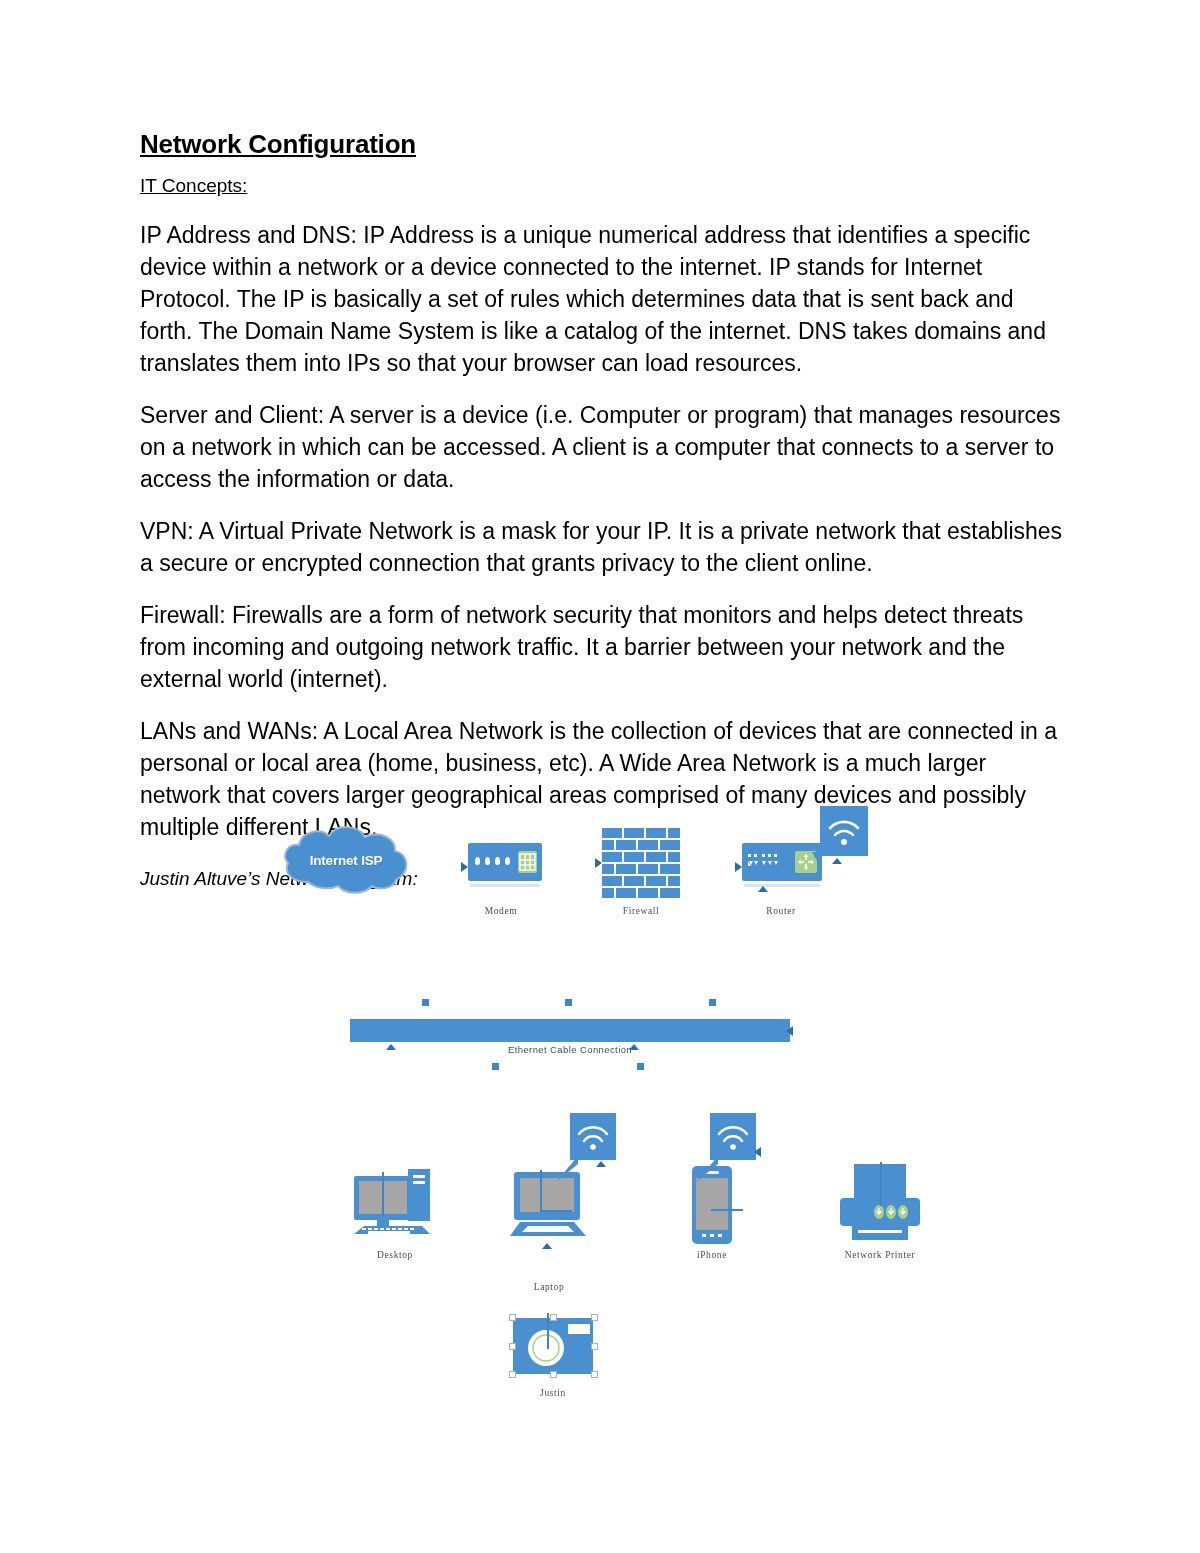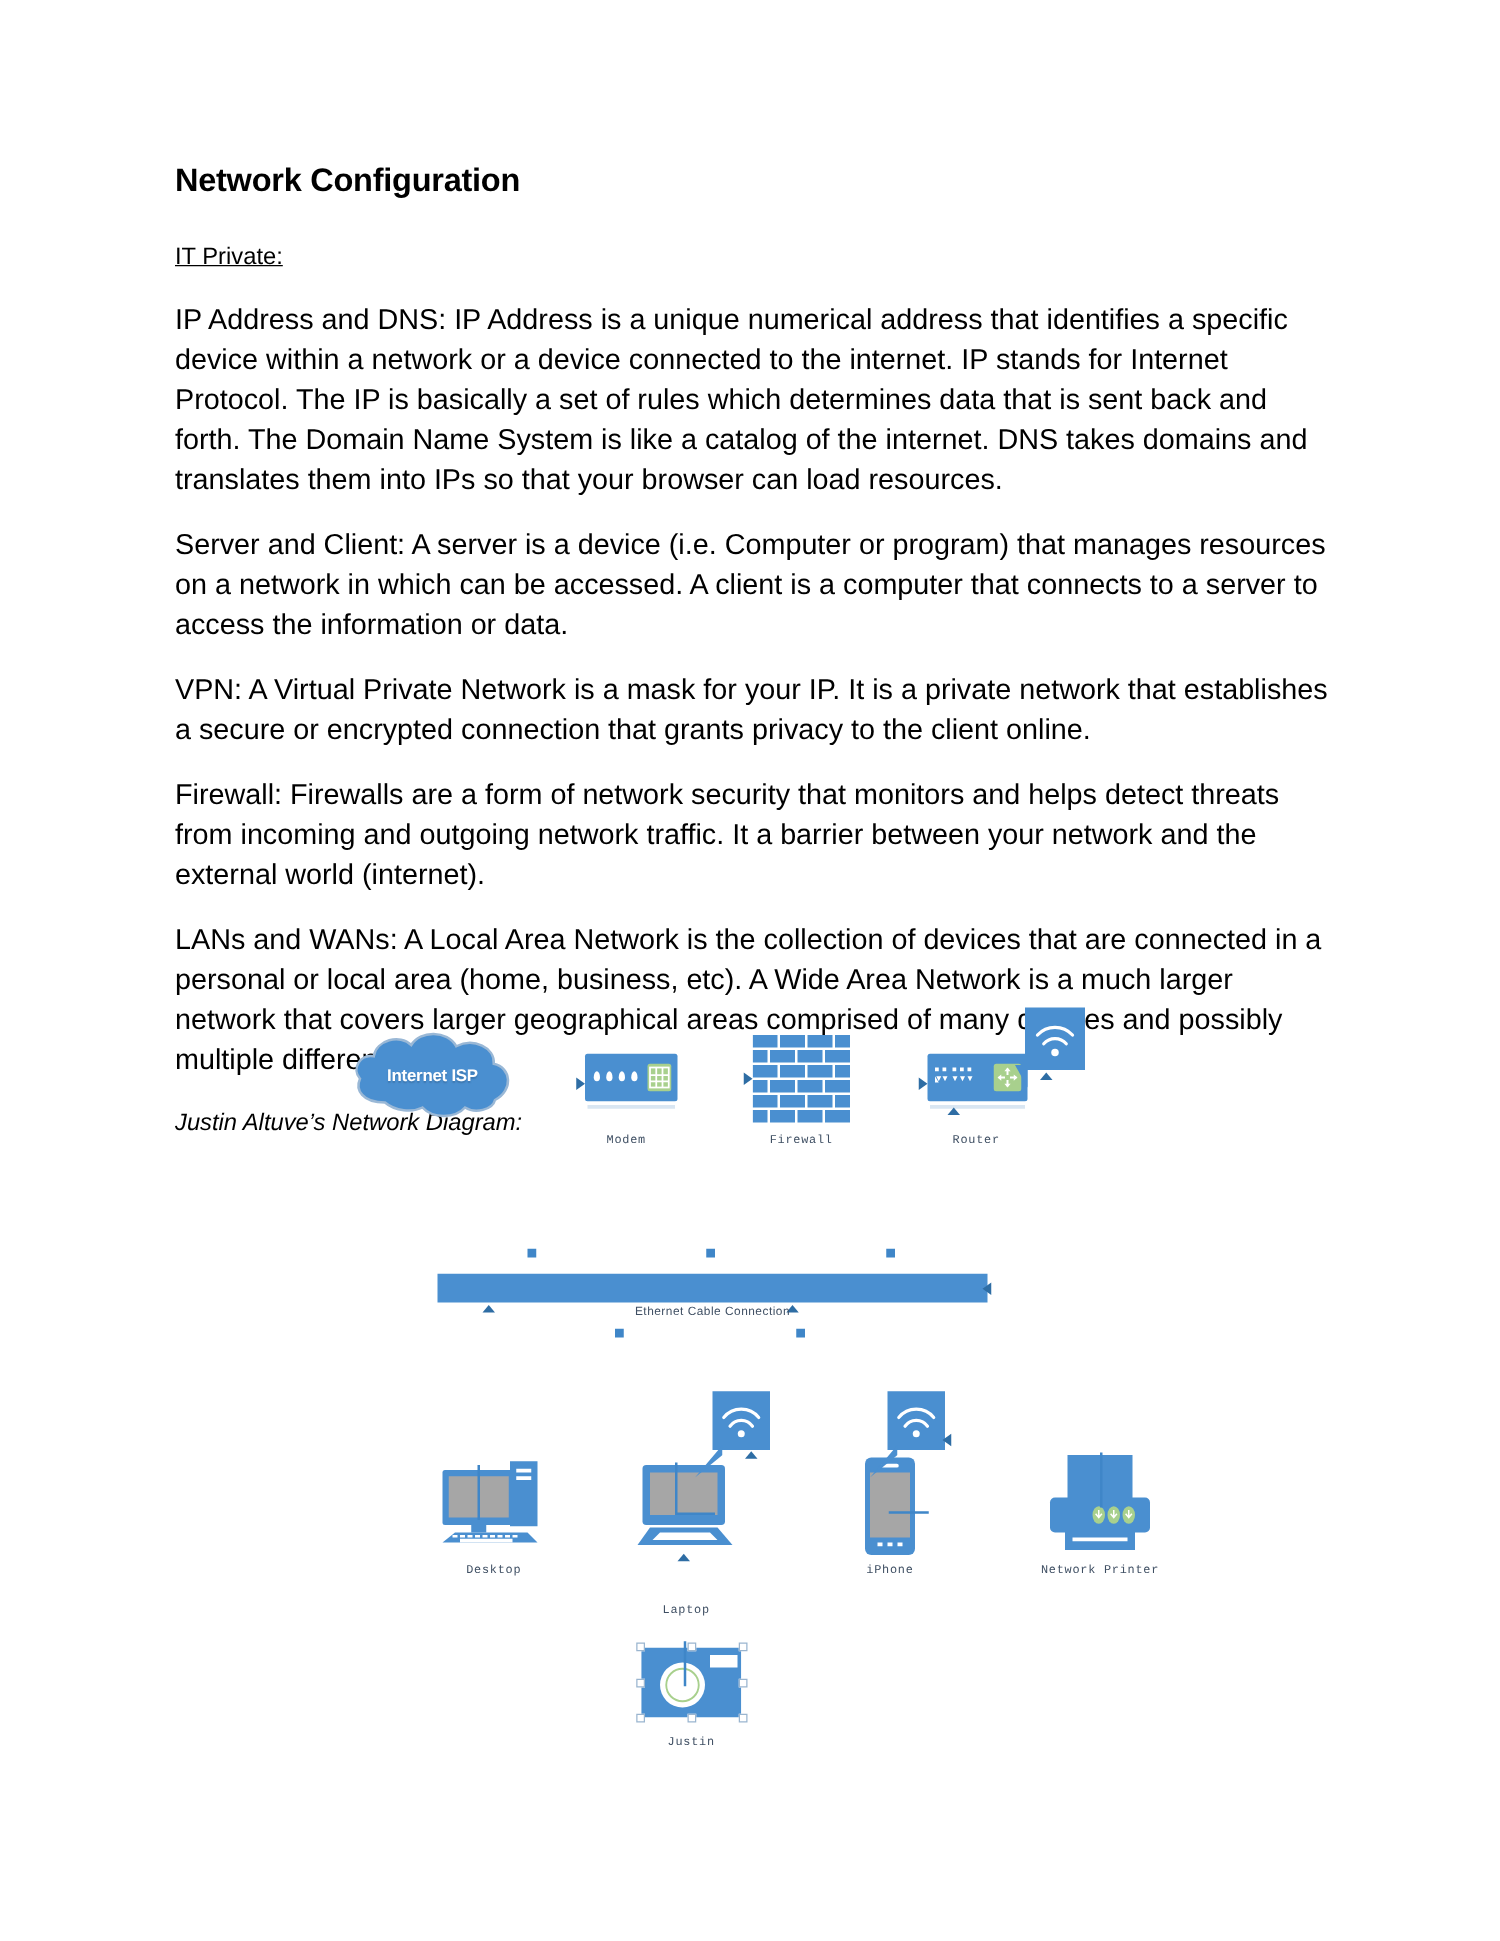--- a/index.html
+++ b/index.html
@@ -30,7 +30,8 @@
   h1.doc-title {
     font-size: 26px;
     font-weight: bold;
-    margin: 0 0 36px 0;
+    margin: 0 0 16px 0;
+    text-decoration: underline;
     letter-spacing: -0.2px;
     line-height: 1.1;
   }

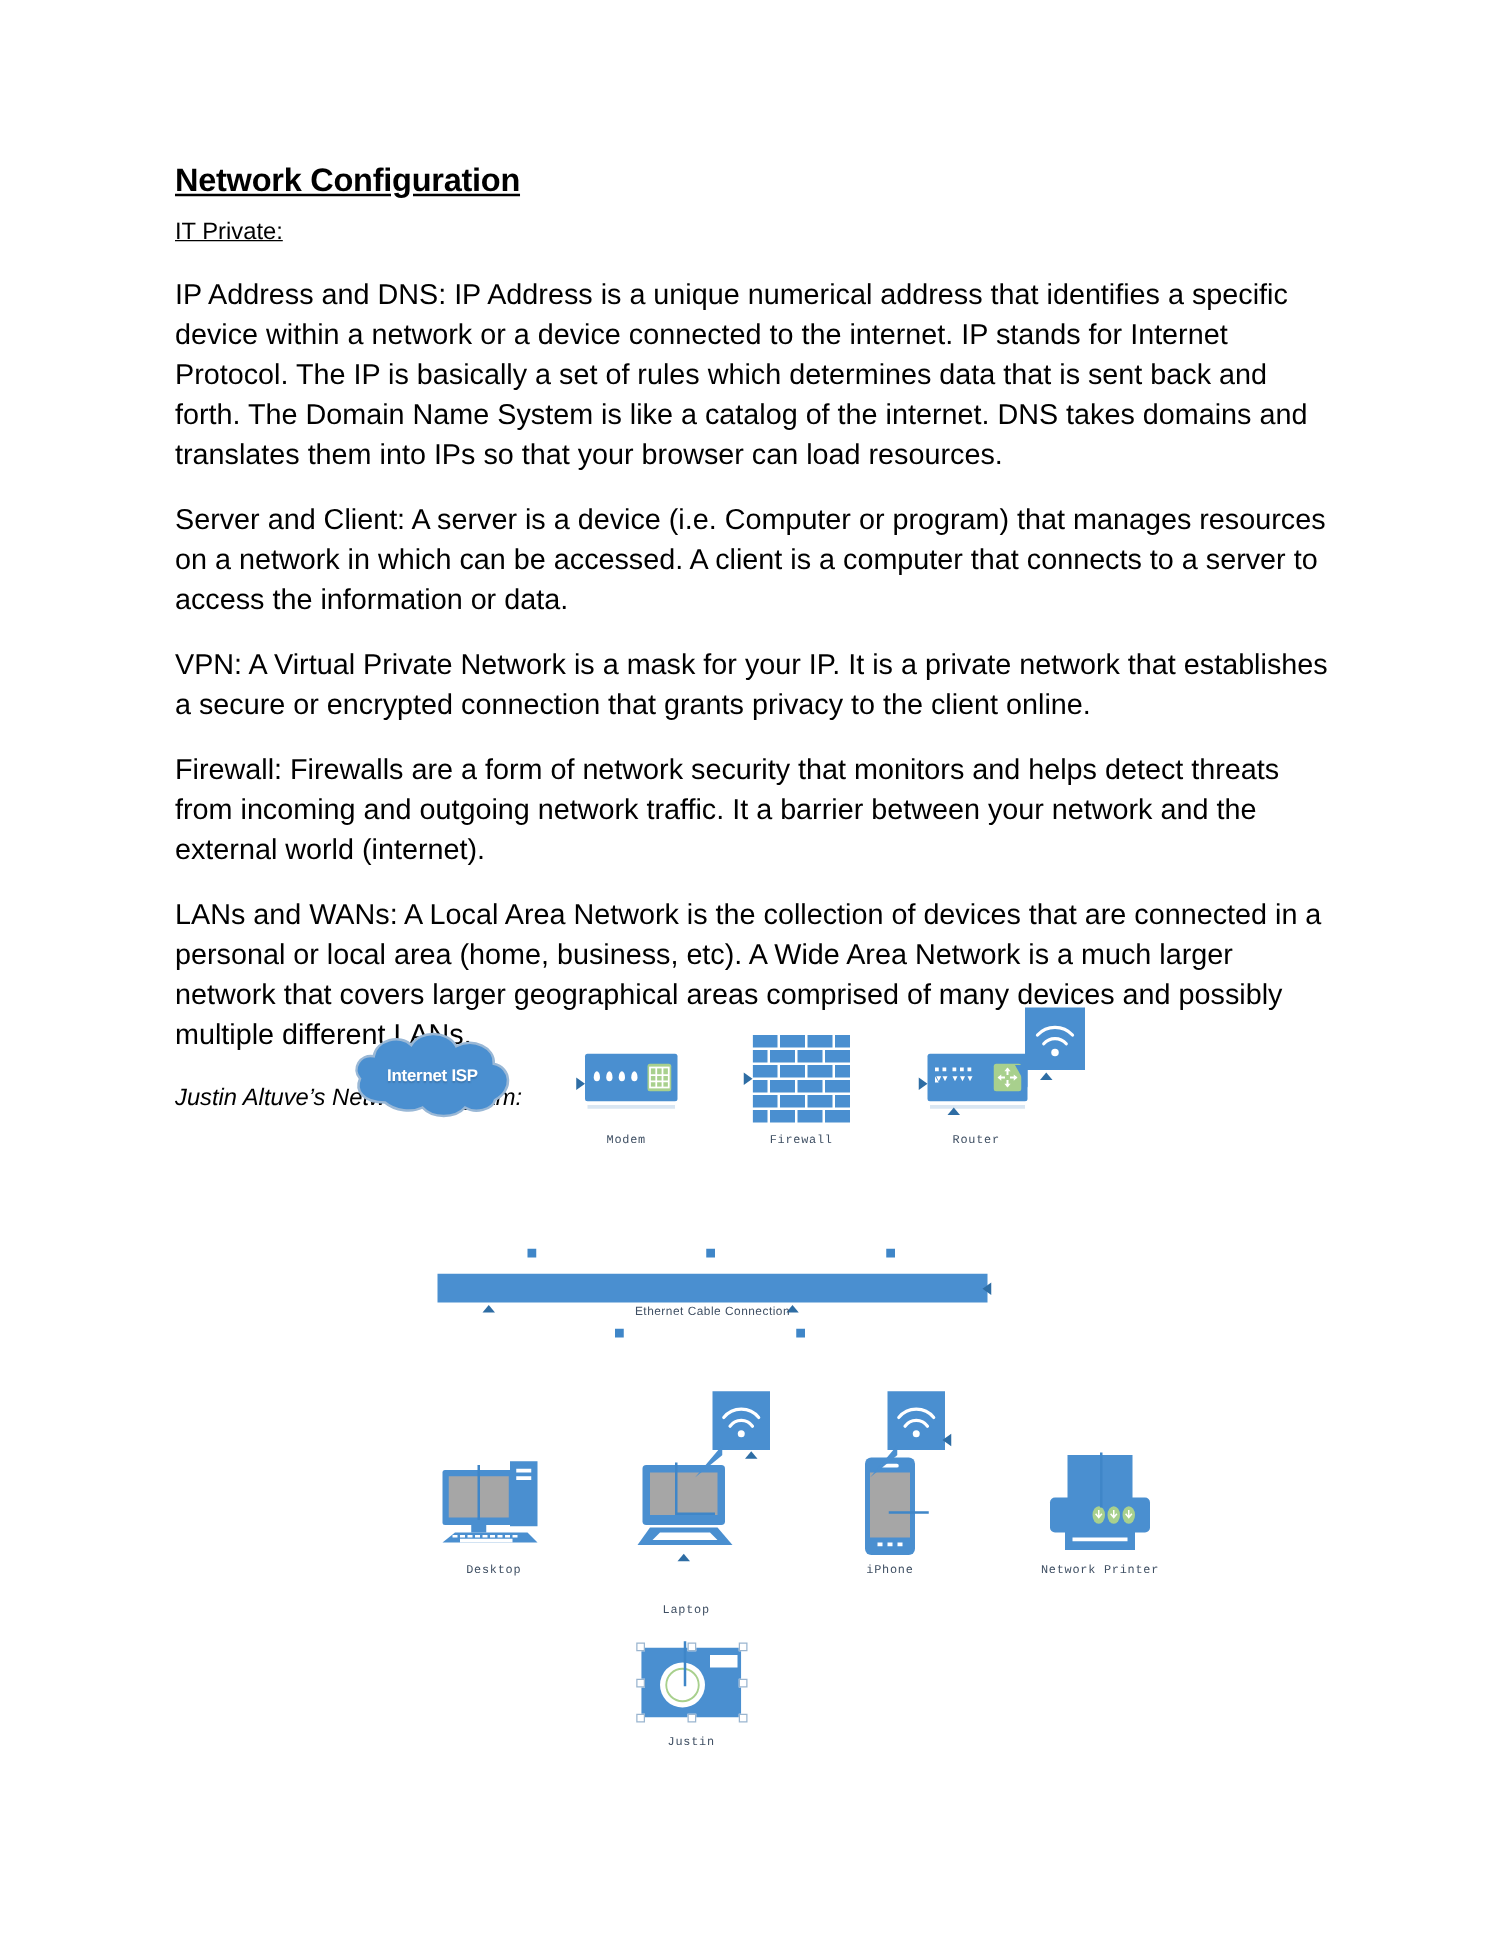--- a/index.html
+++ b/index.html
@@ -166,7 +166,7 @@
 
   <div class="content">
     <h1 class="doc-title">Network Configuration</h1>
-    <div class="subheading">IT Private:</div>
+    <div class="subheading">IT Concepts:</div>
 
     <p class="para">IP Address and DNS: IP Address is a unique numerical address that identifies a specific device within a network or a device connected to the internet. IP stands for Internet Protocol. The IP is basically a set of rules which determines data that is sent back and forth. The Domain Name System is like a catalog of the internet. DNS takes domains and translates them into IPs so that your browser can load resources.</p>
     <p class="para">Server and Client: A server is a device (i.e. Computer or program) that manages resources on a network in which can be accessed. A client is a computer that connects to a server to access the information or data.</p>

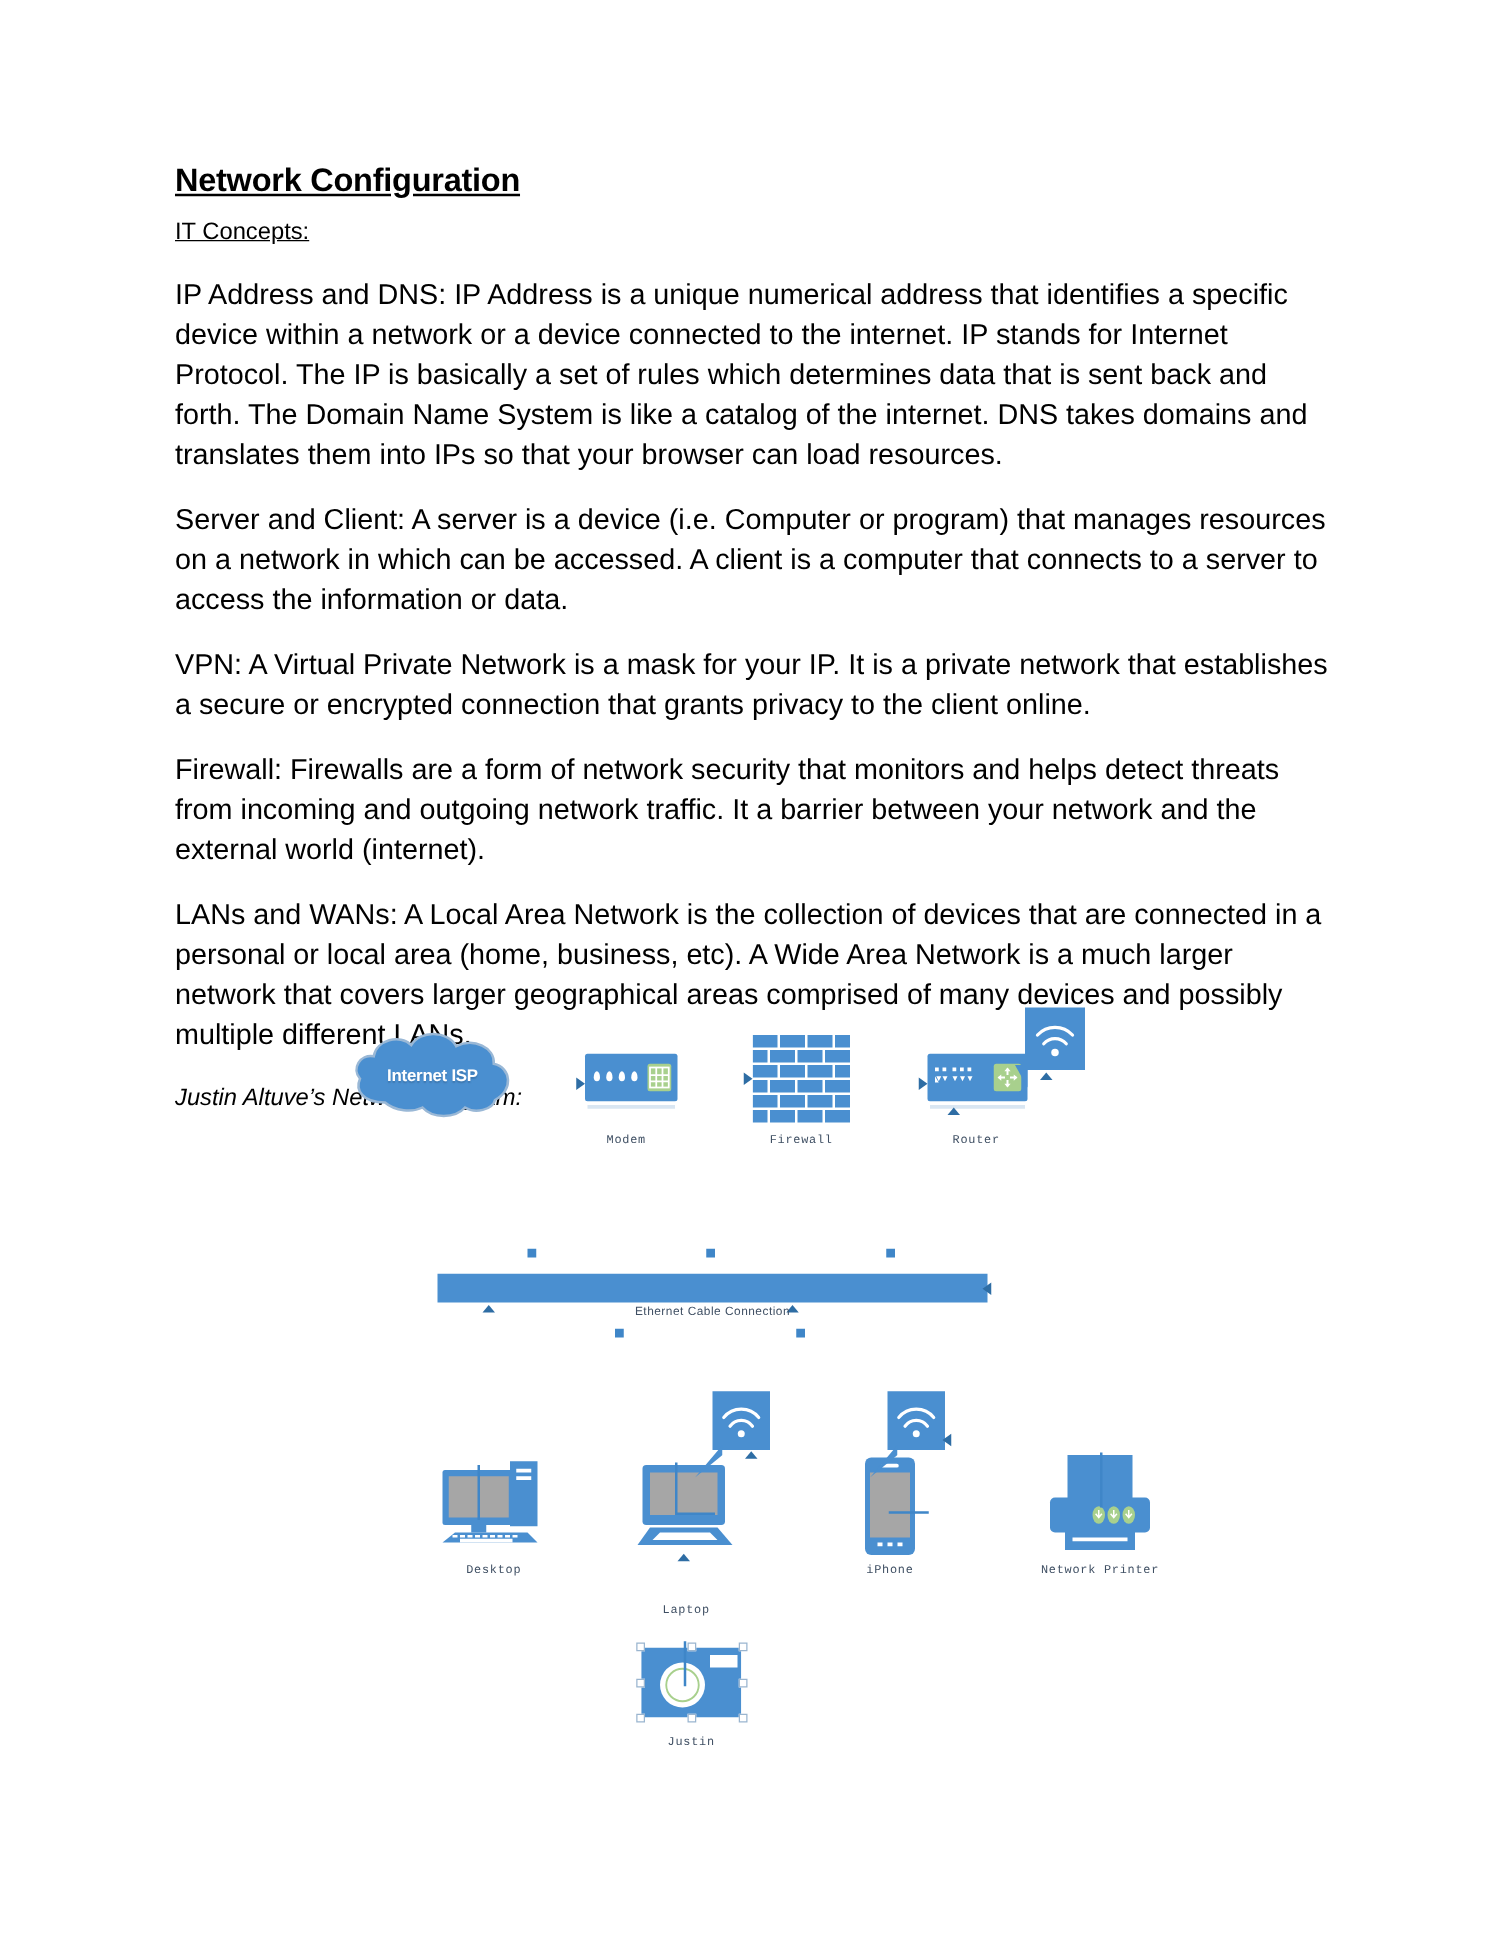--- a/index.html
+++ b/index.html
@@ -60,7 +60,7 @@
     font-size: 9.5px;
     color: #3f4f63;
     letter-spacing: 0.6px;
-    font-family: Liberation Mono, monospace;
+    font-family: Liberation Serif, serif;
   }
 
   

